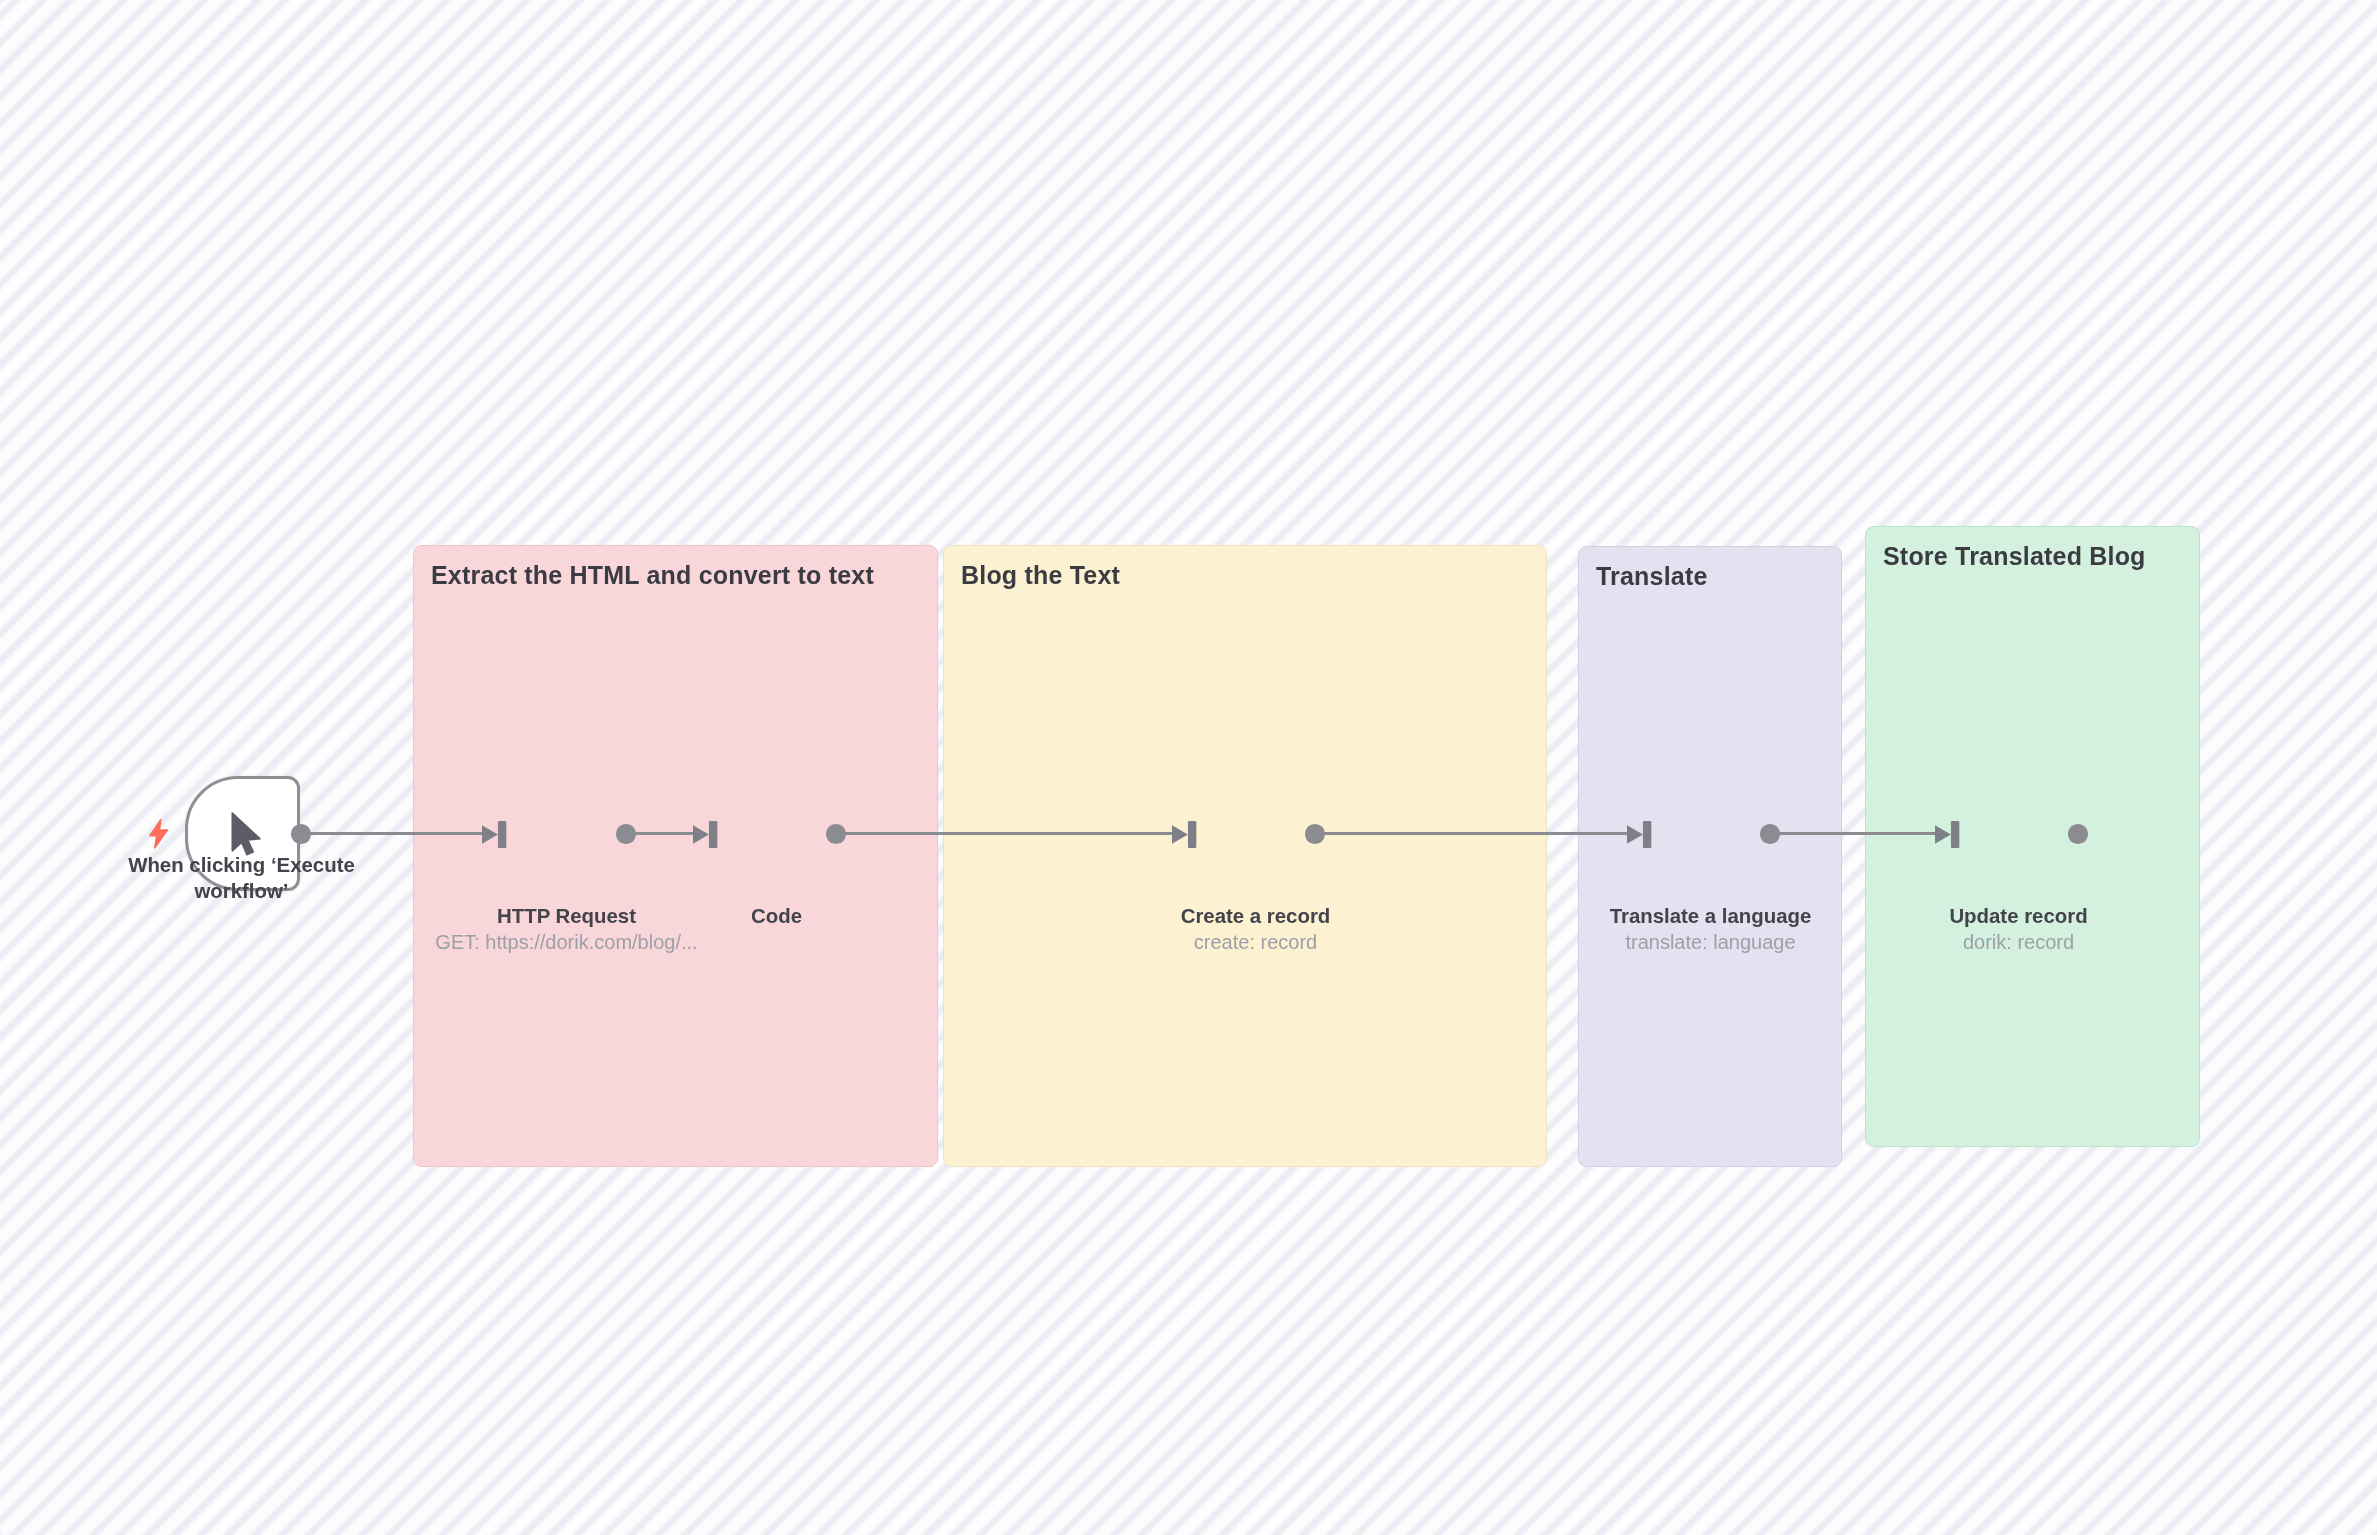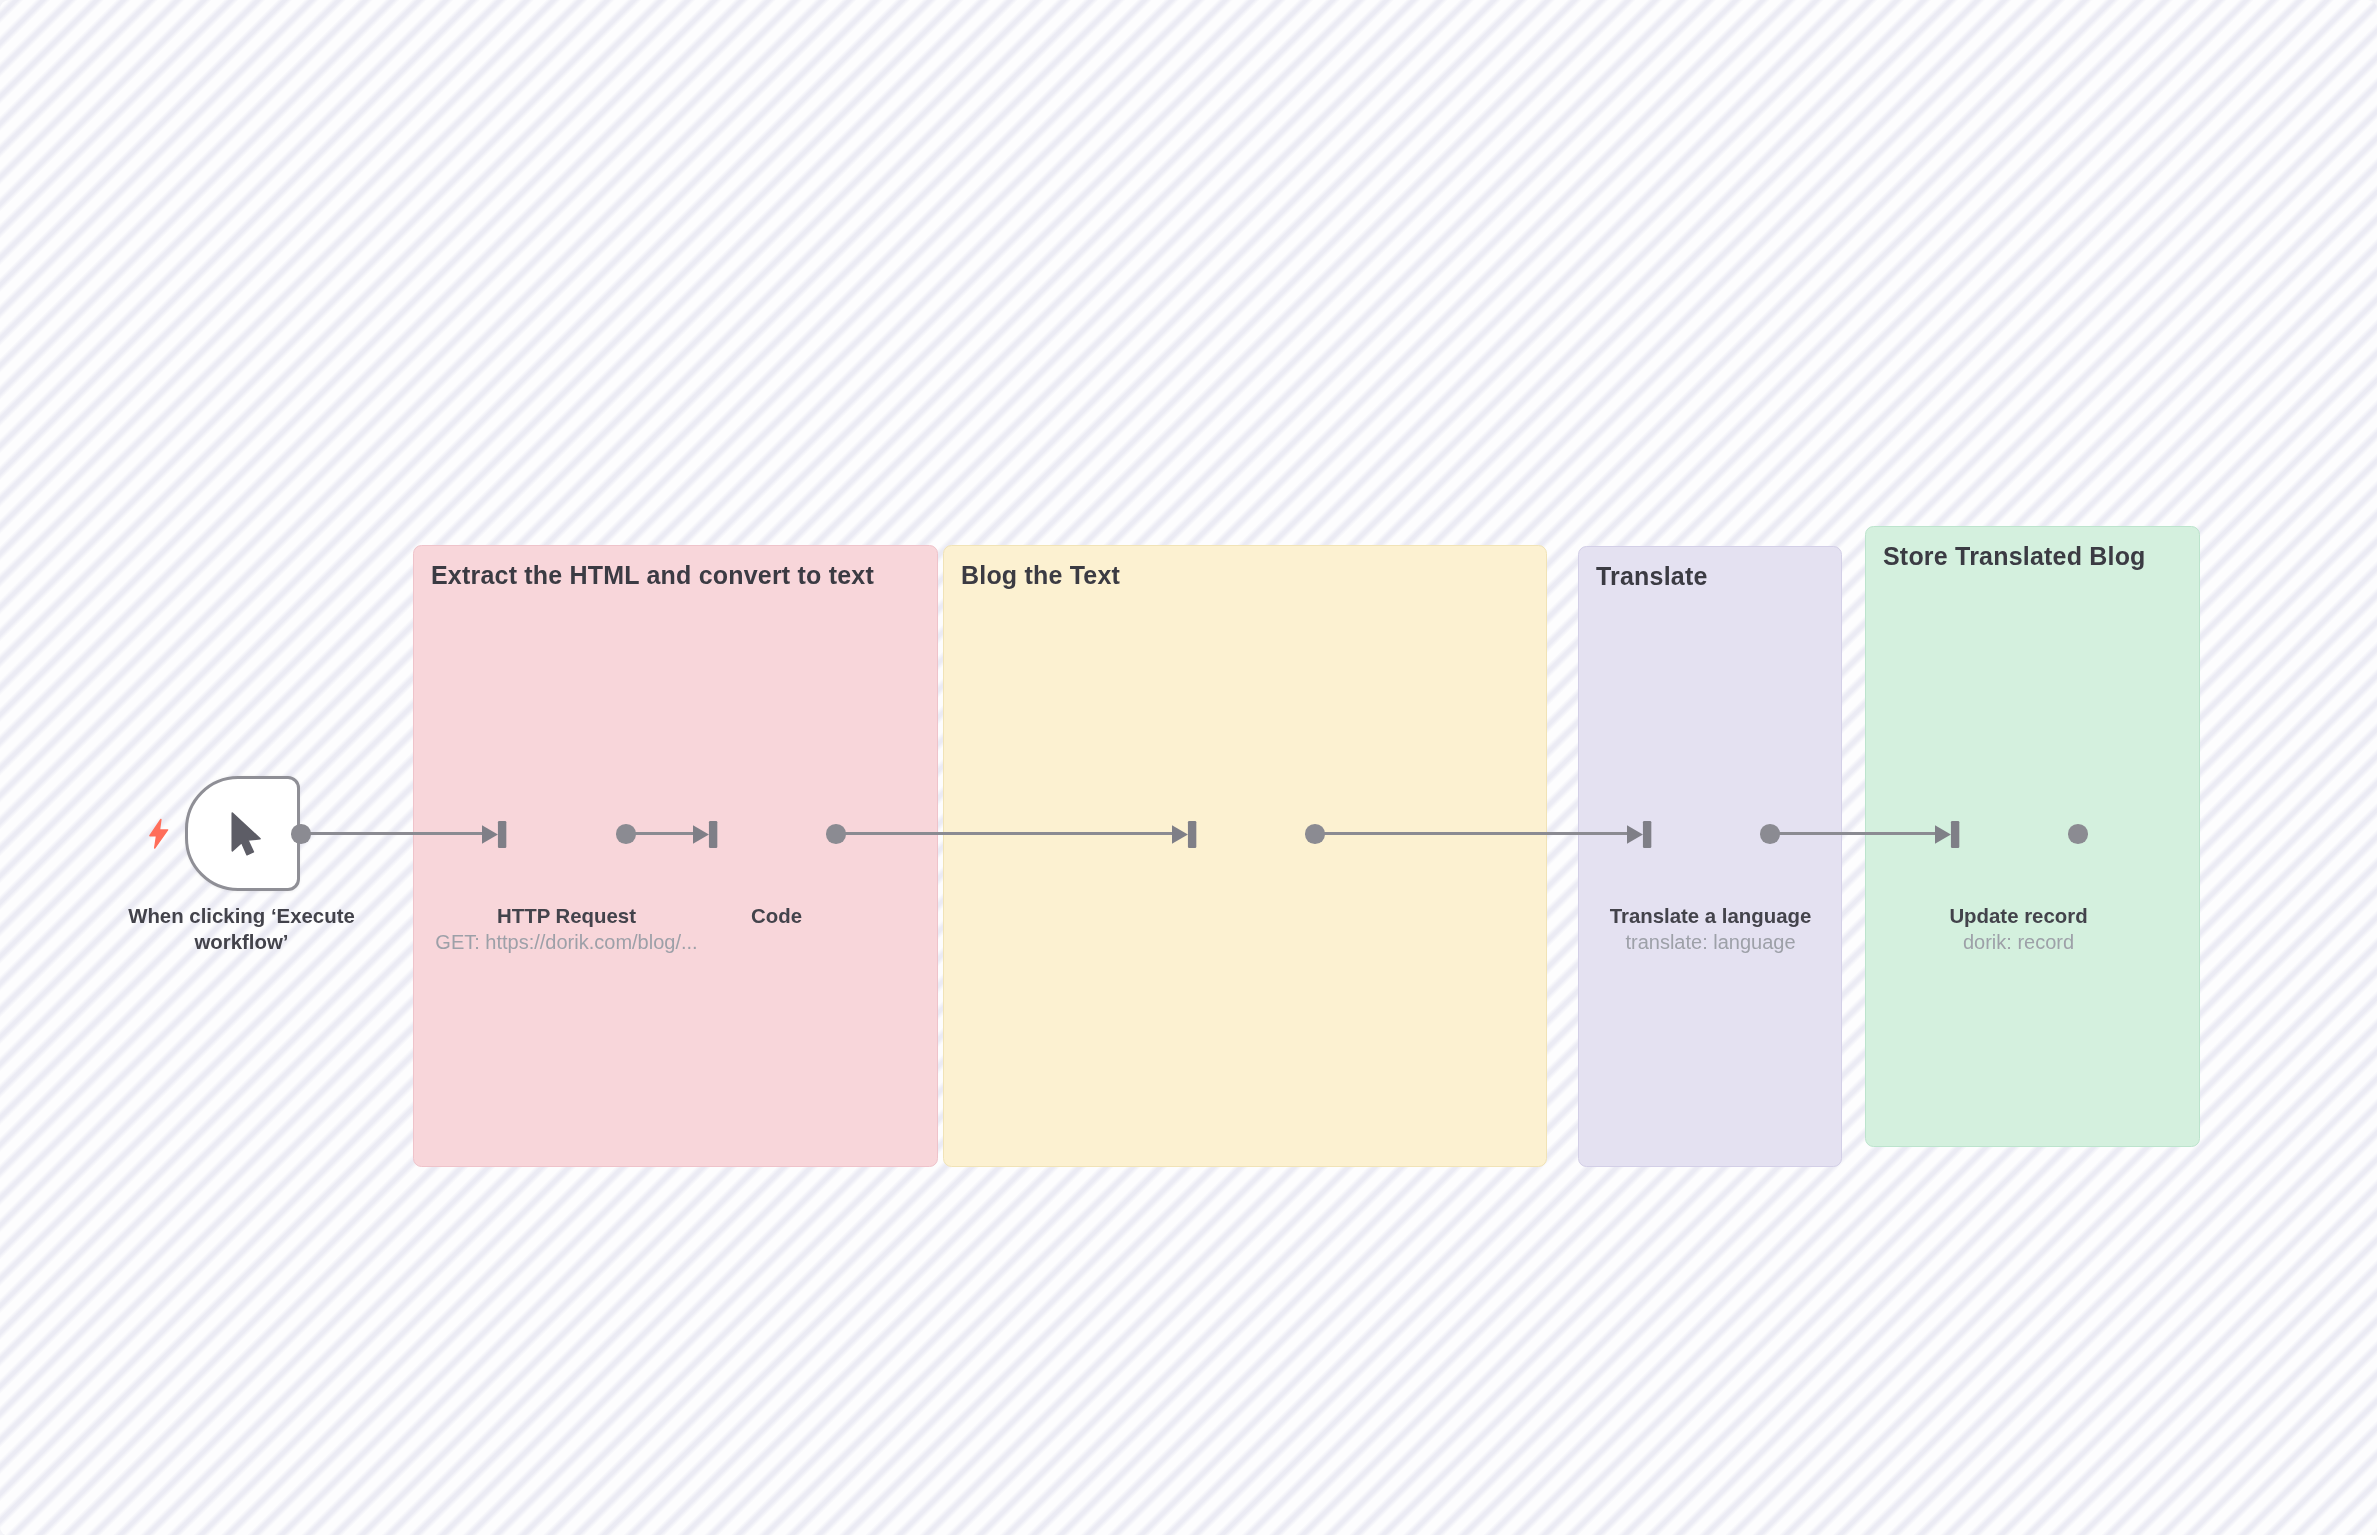--- a/index.html
+++ b/index.html
@@ -99,7 +99,7 @@
         <path d="M14.5 1 L3 18 h7 L8 31 L21.5 12 h-8.5 Z" fill="#ff6e5a" stroke="#ff6e5a" stroke-width="1.5" stroke-linejoin="round"></path>
       </svg></div>
     <div class="out-dot" style="left: 291px; top: 824px;"></div>
-    <div class="node-label" style="left: 114px; top: 903px; width: 255px;">
+    <div class="node-label" style="left: 114px; top: 852px; width: 255px;">
       <span class="main">When clicking ‘Execute workflow’</span>
     </div>
     <div class="node-box" style="left: 509px; top: 776px;">

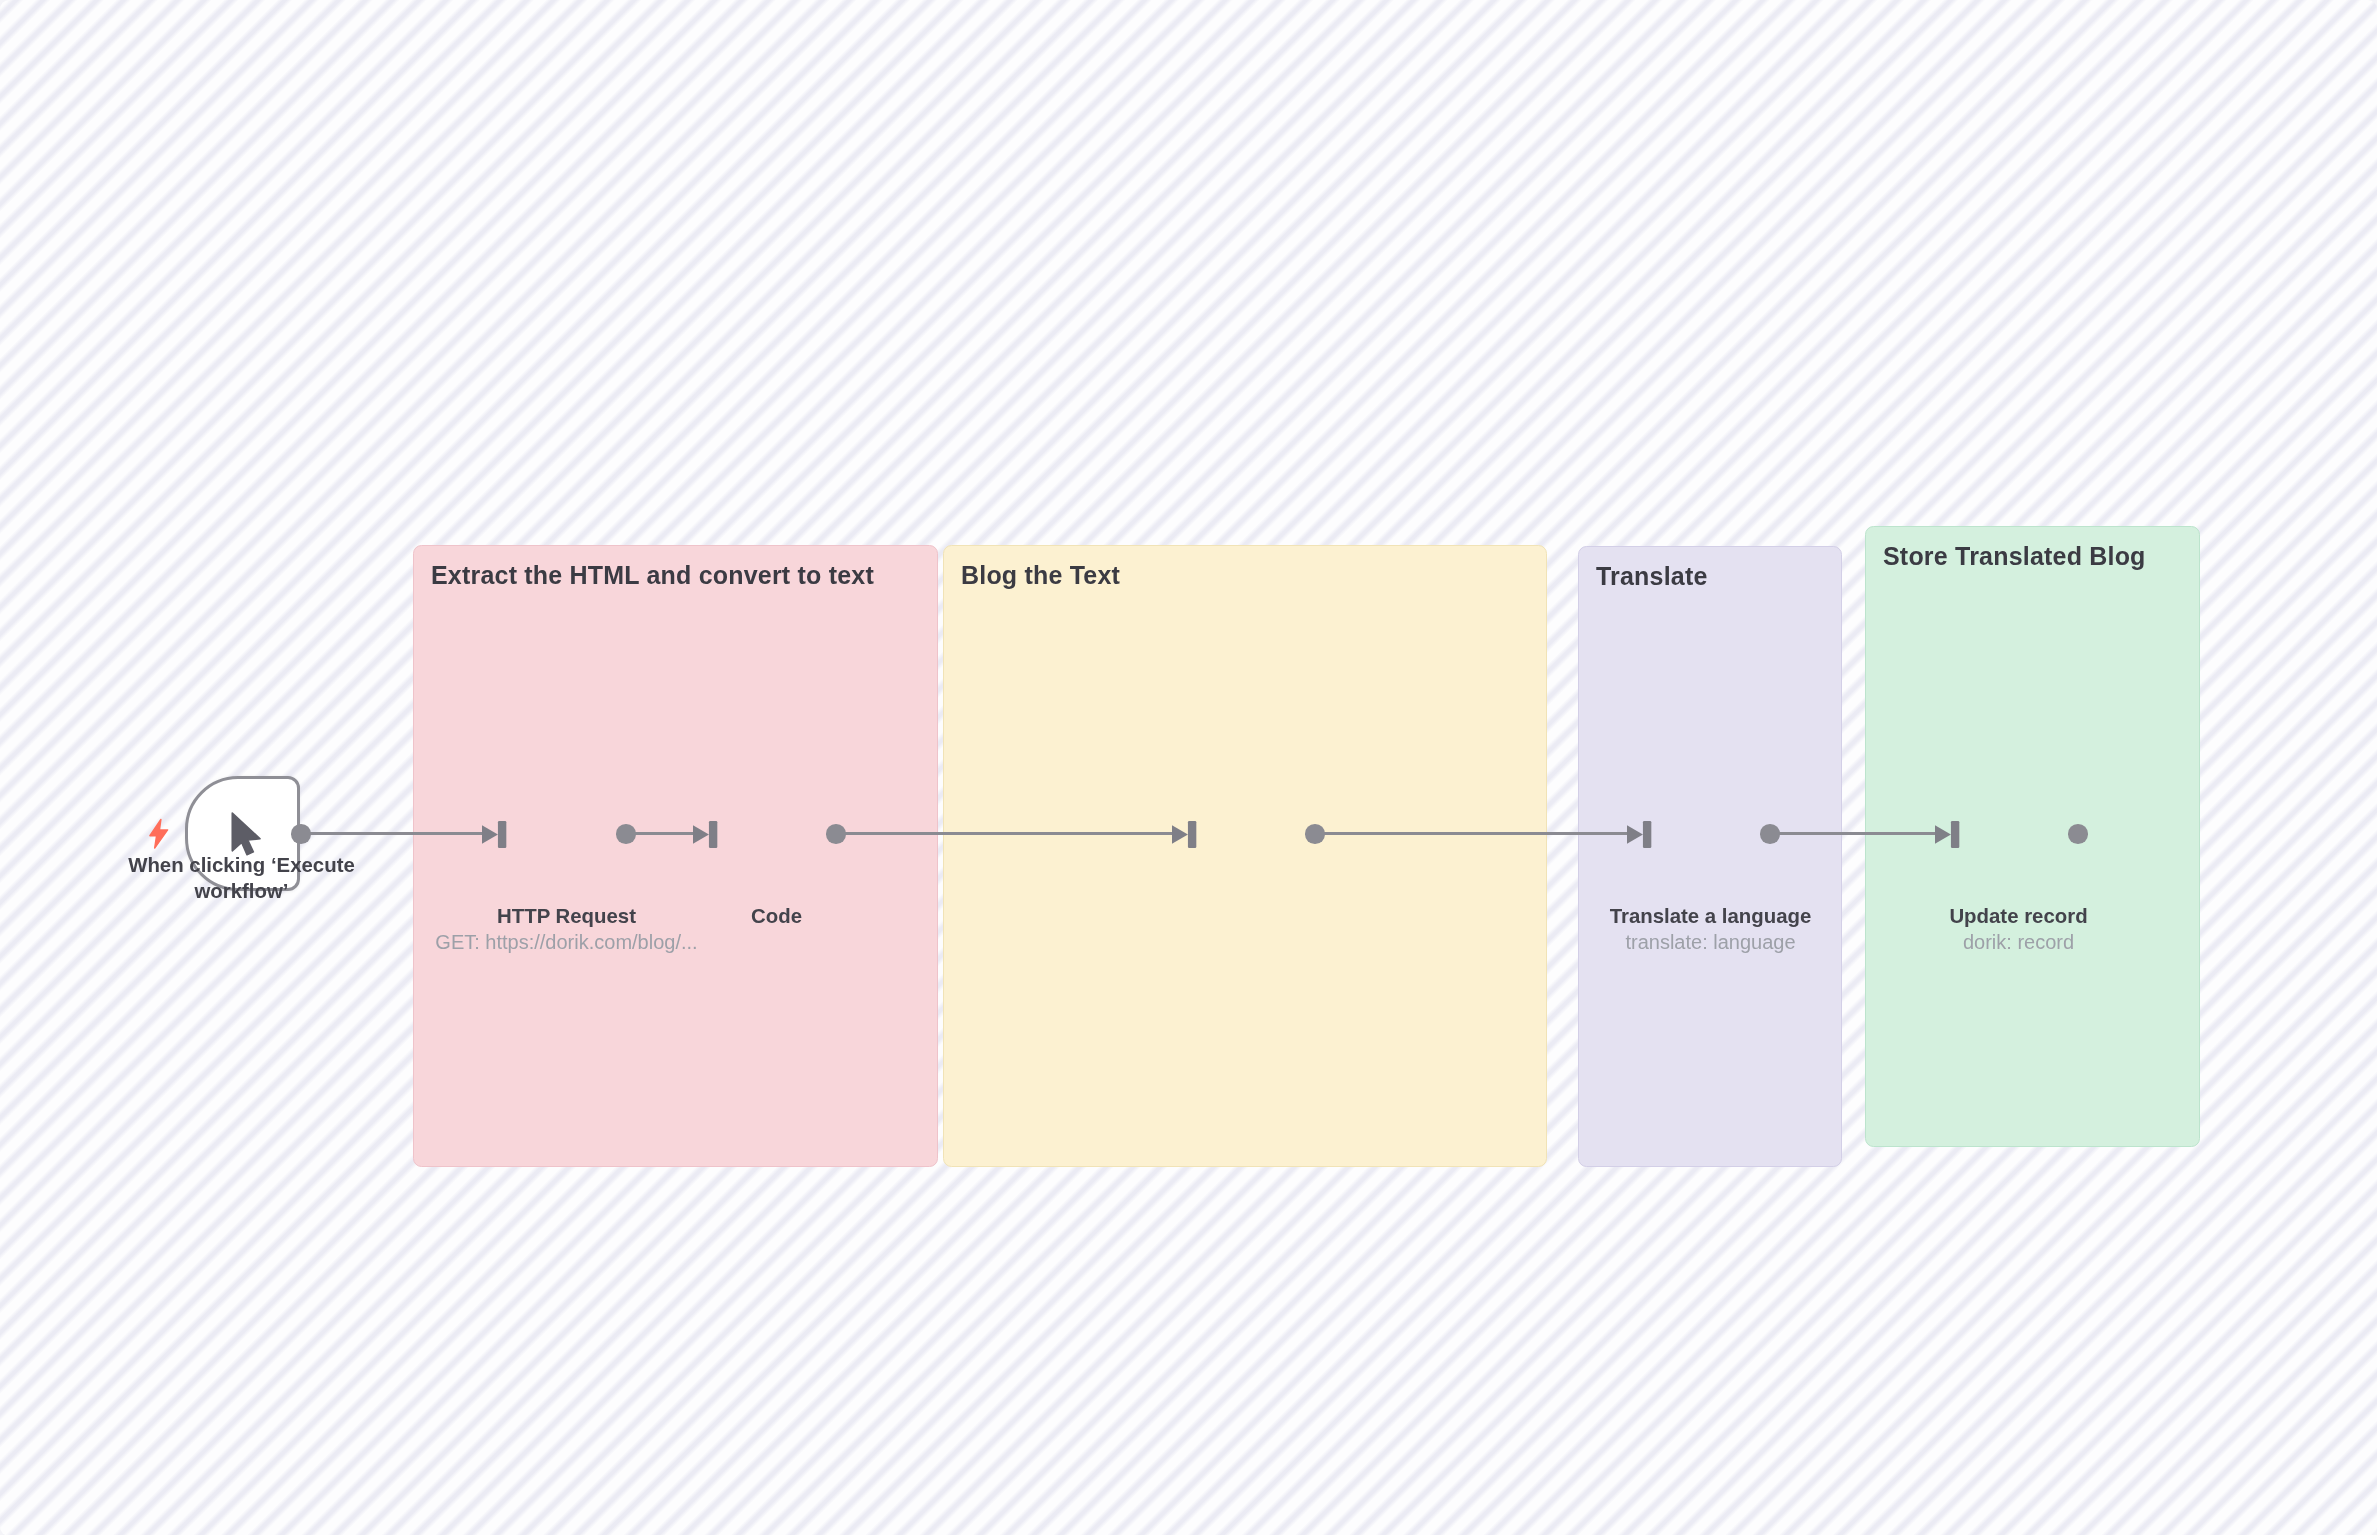--- a/index.html
+++ b/index.html
@@ -142,6 +142,10 @@
         <rect x="19" y="2" width="10" height="32" rx="1.5" fill="#7f7f87"></rect>
       </svg></div>
     <div class="out-dot" style="left: 1305px; top: 824px;"></div>
+    <div class="node-label" style="left: 1060px; top: 903px; width: 391px;">
+      <span class="main">Create a record</span>
+      <span class="sub">create: record</span>
+    </div>
     <div class="node-box" style="left: 1653px; top: 776px;">
       <span style="line-height: 0;"><svg width="49" height="49" viewBox="0 0 64 64">
           <rect x="27" y="13" width="29" height="37" rx="4" fill="#e9ebee"></rect>

